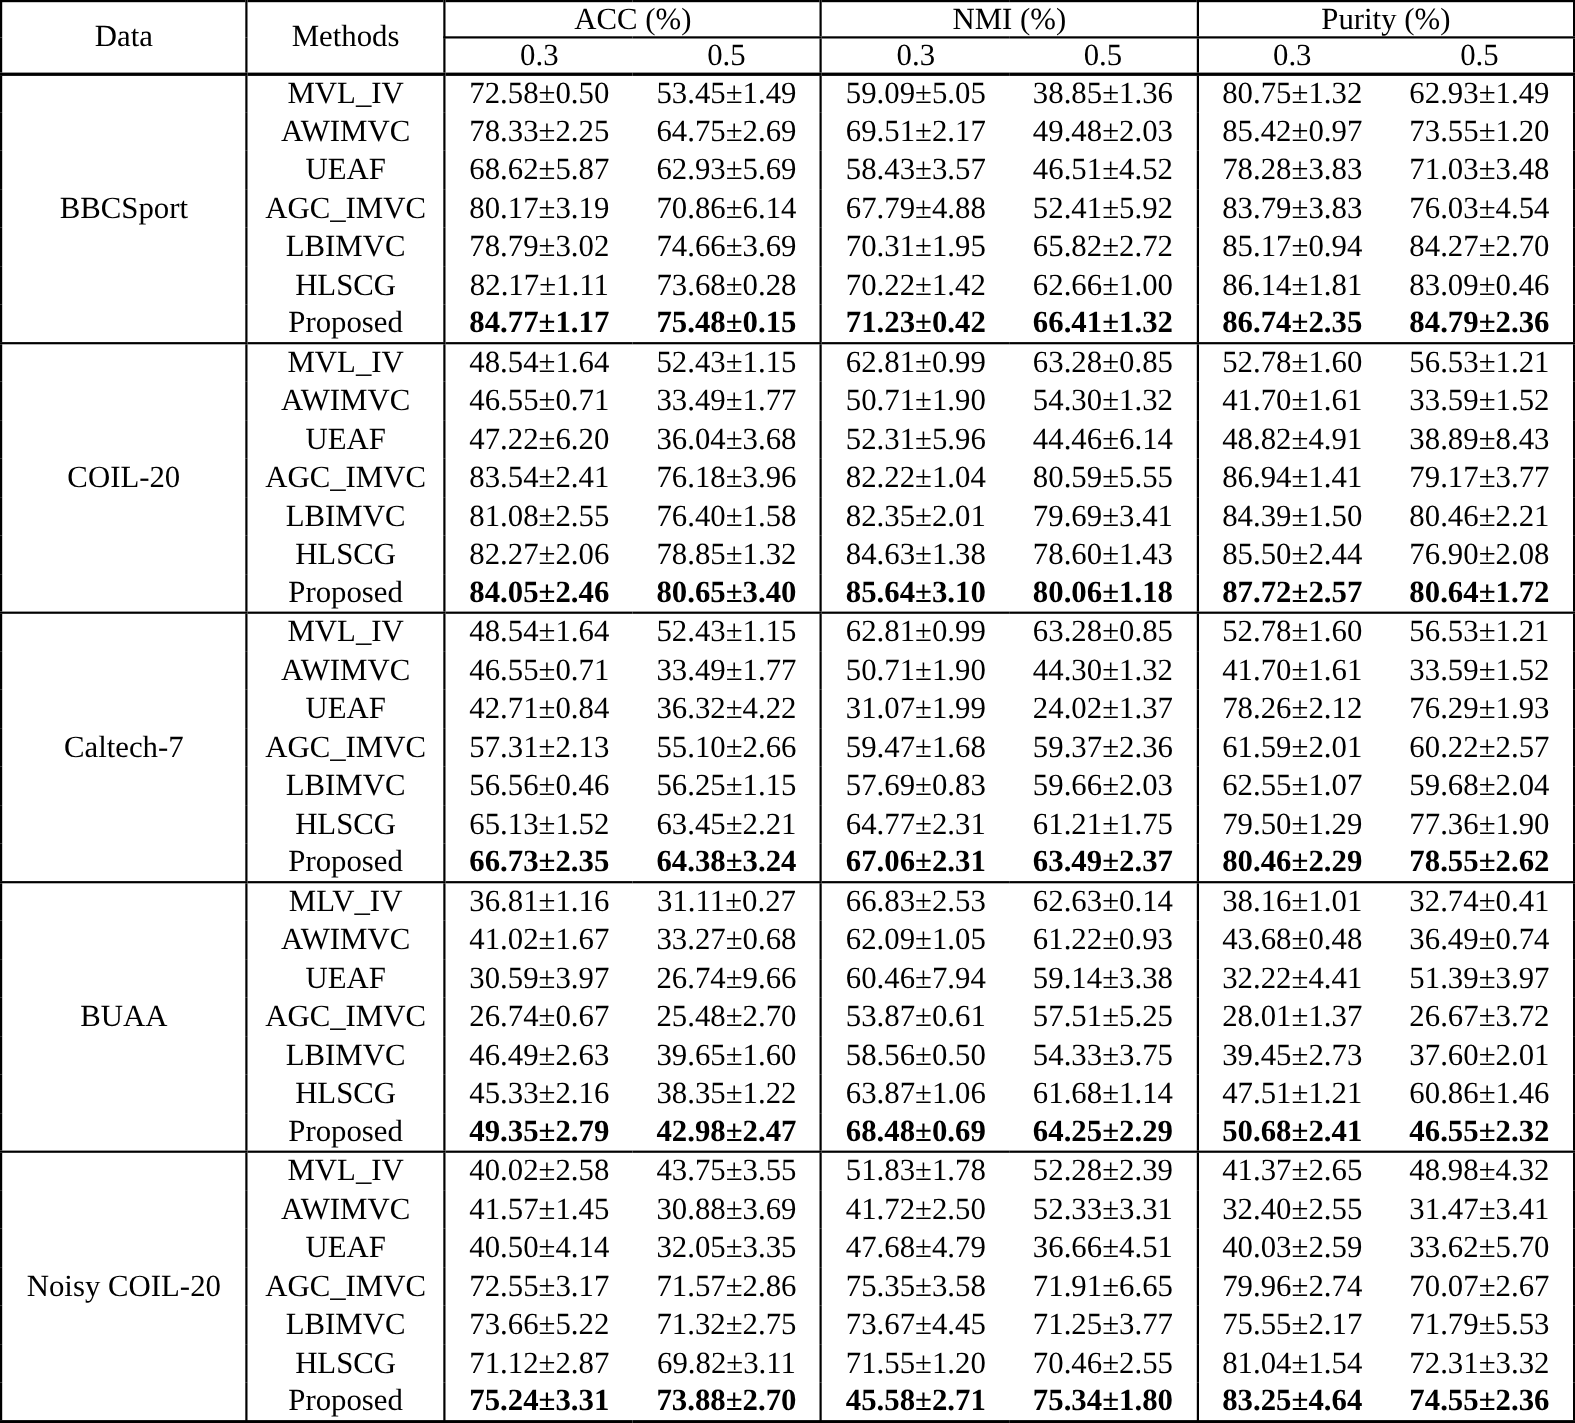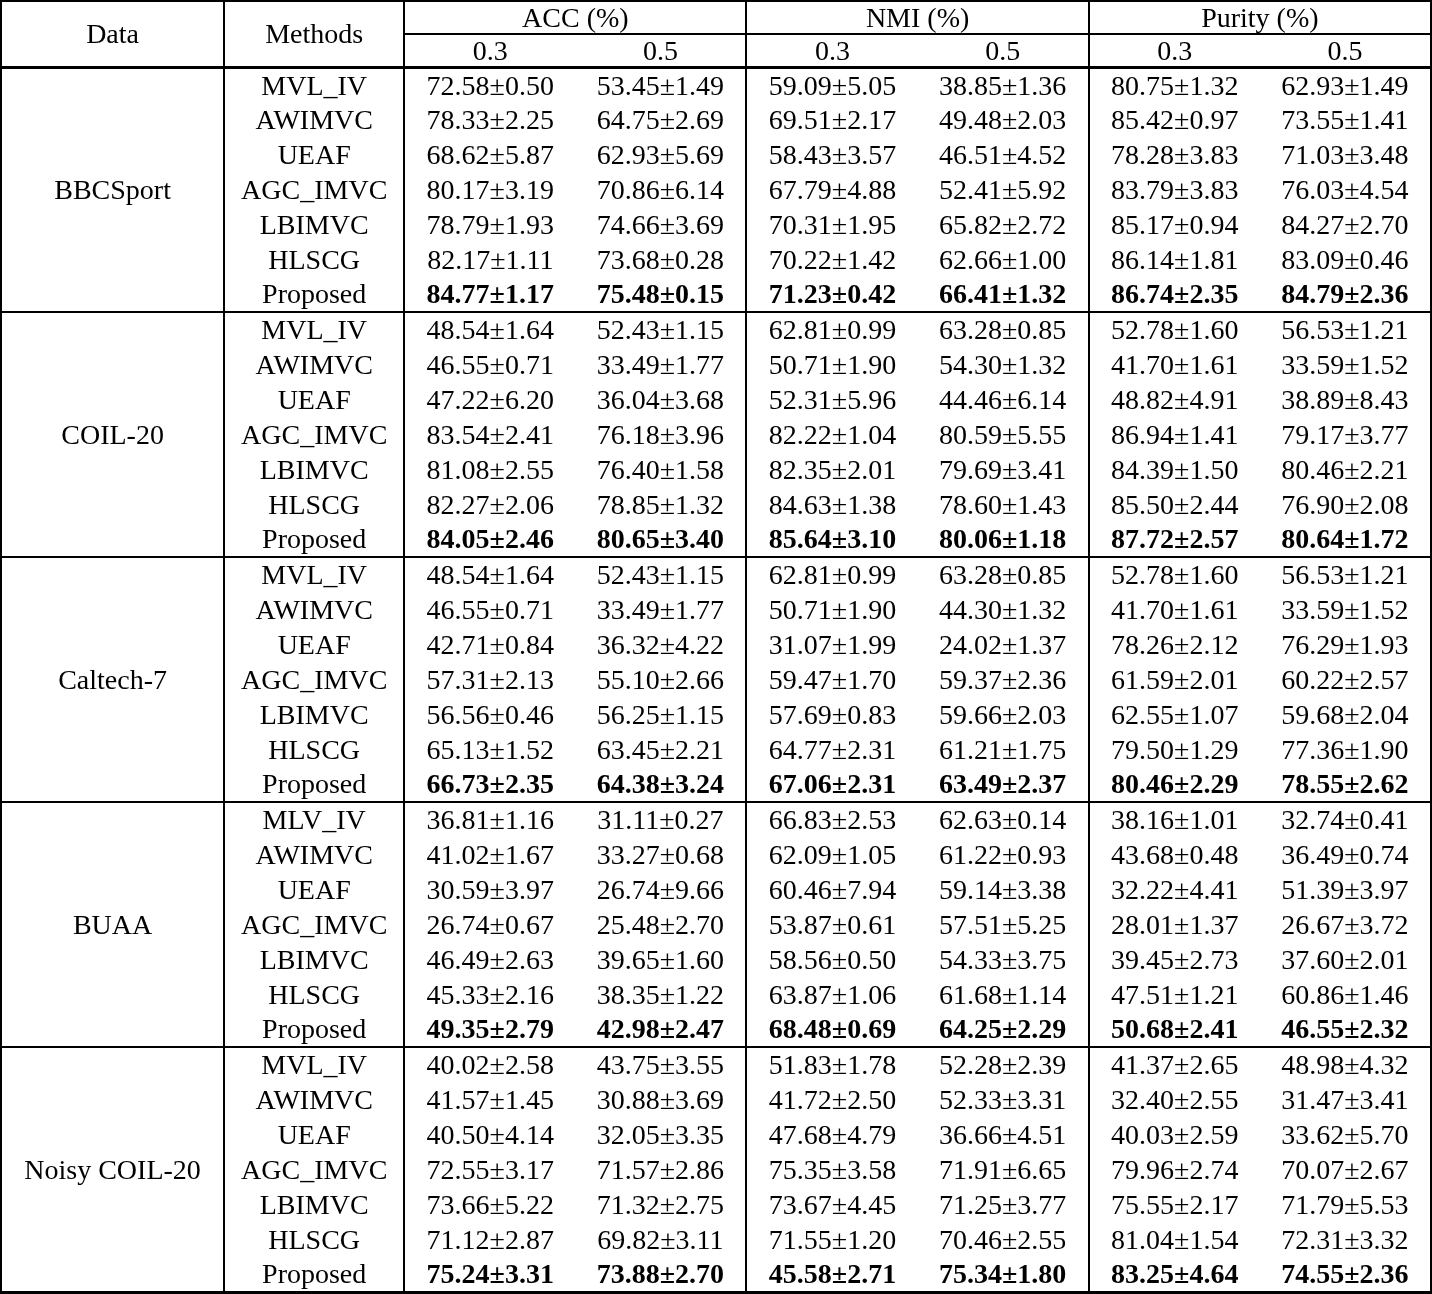--- a/index.html
+++ b/index.html
@@ -107,7 +107,7 @@
           <td class="value-cell v-sep">69.51±2.17</td>
           <td class="value-cell">49.48±2.03</td>
           <td class="value-cell v-sep">85.42±0.97</td>
-          <td class="value-cell">73.55±1.41</td>
+          <td class="value-cell">73.55±1.20</td>
         </tr>
         <tr>
           <td class="method-cell v-sep">UEAF</td>

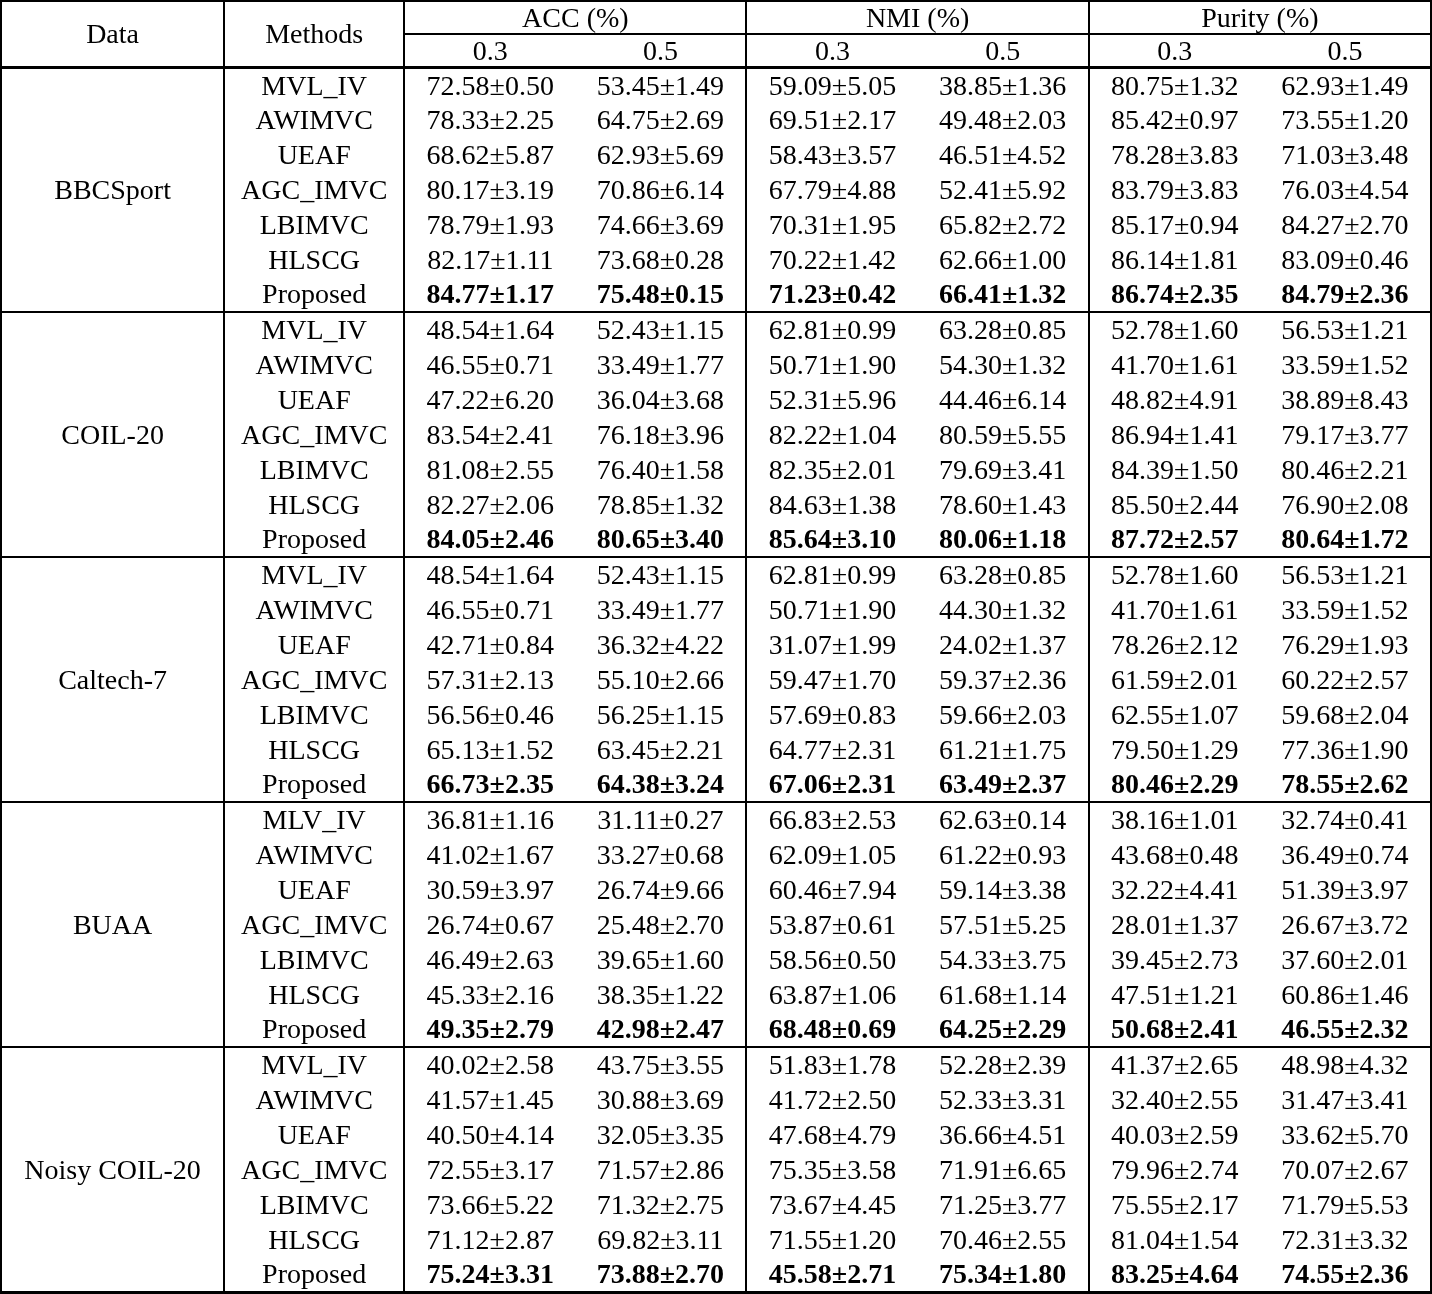--- a/index.html
+++ b/index.html
@@ -129,7 +129,7 @@
         </tr>
         <tr>
           <td class="method-cell v-sep">LBIMVC</td>
-          <td class="value-cell v-sep">78.79±1.93</td>
+          <td class="value-cell v-sep">78.79±3.02</td>
           <td class="value-cell">74.66±3.69</td>
           <td class="value-cell v-sep">70.31±1.95</td>
           <td class="value-cell">65.82±2.72</td>

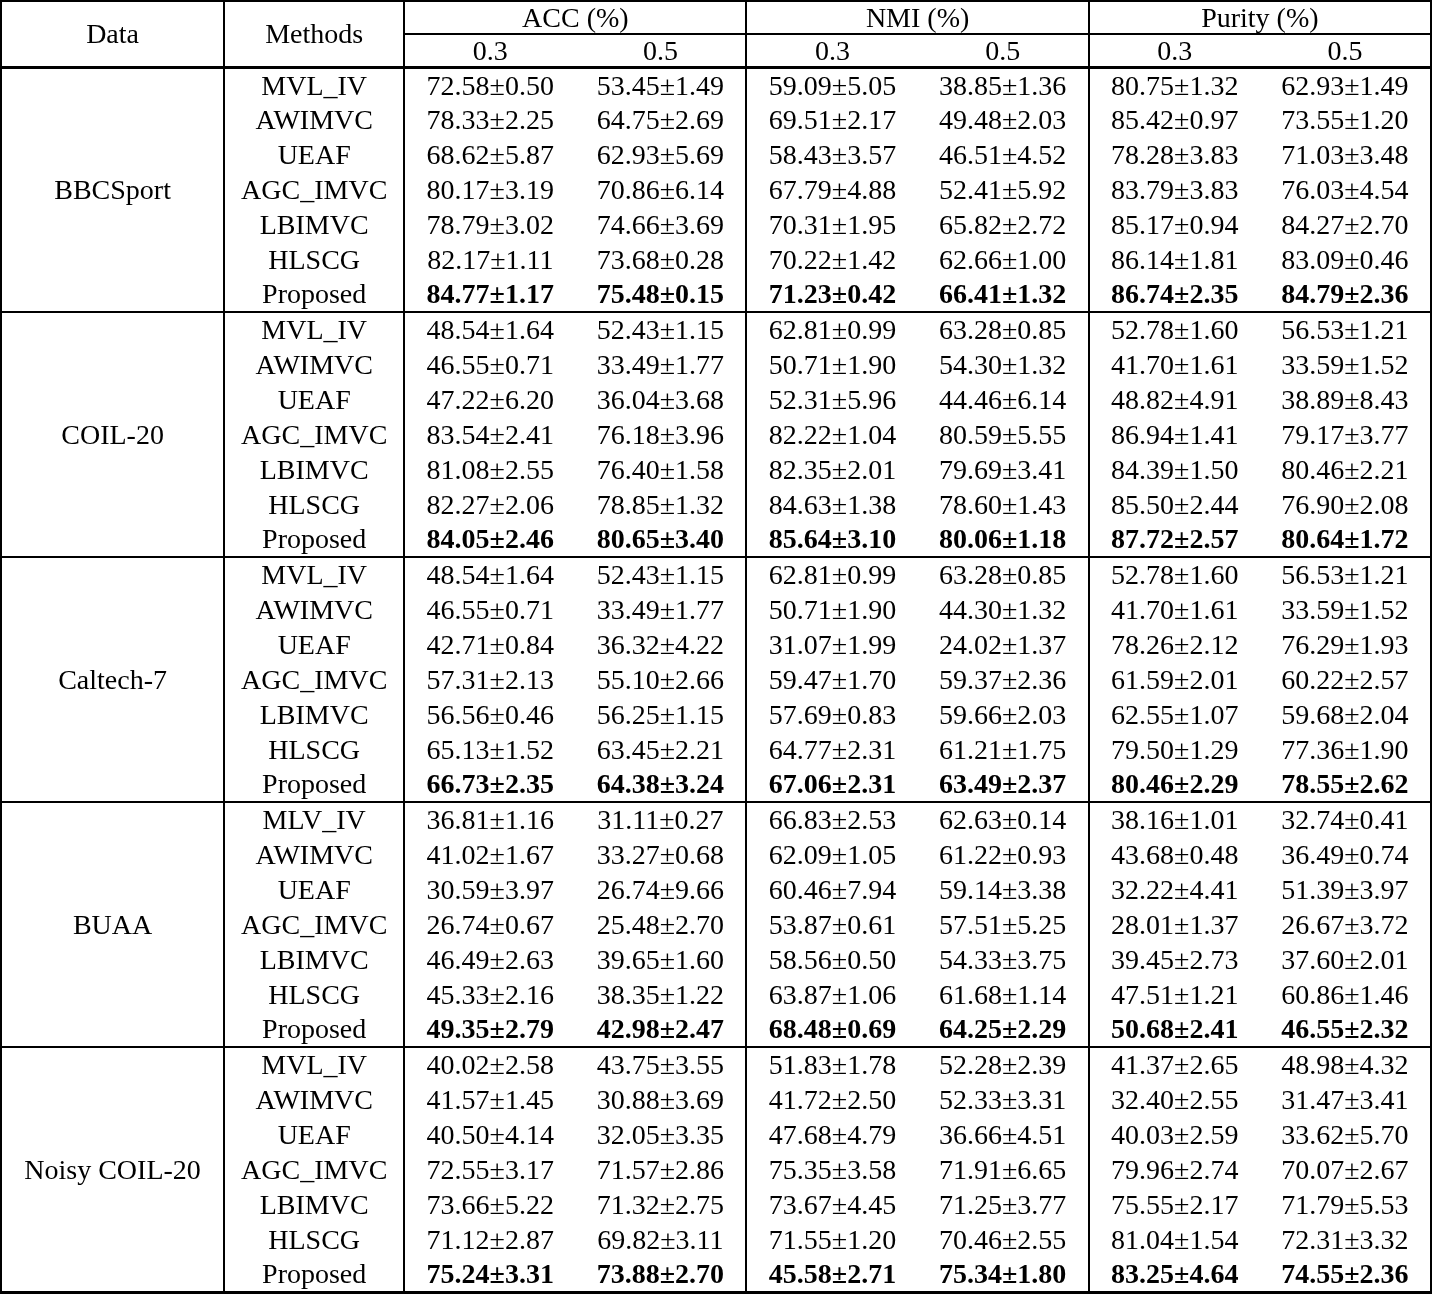--- a/index.html
+++ b/index.html
@@ -250,7 +250,7 @@
           <td class="method-cell v-sep">AGC_IMVC</td>
           <td class="value-cell v-sep">57.31±2.13</td>
           <td class="value-cell">55.10±2.66</td>
-          <td class="value-cell v-sep">59.47±1.70</td>
+          <td class="value-cell v-sep">59.47±1.68</td>
           <td class="value-cell">59.37±2.36</td>
           <td class="value-cell v-sep">61.59±2.01</td>
           <td class="value-cell">60.22±2.57</td>

